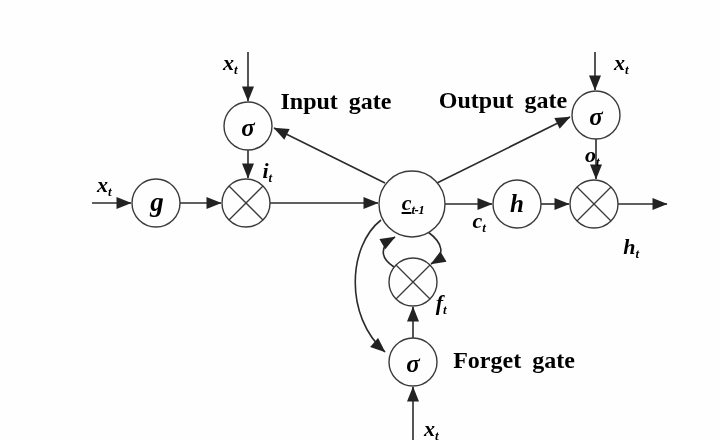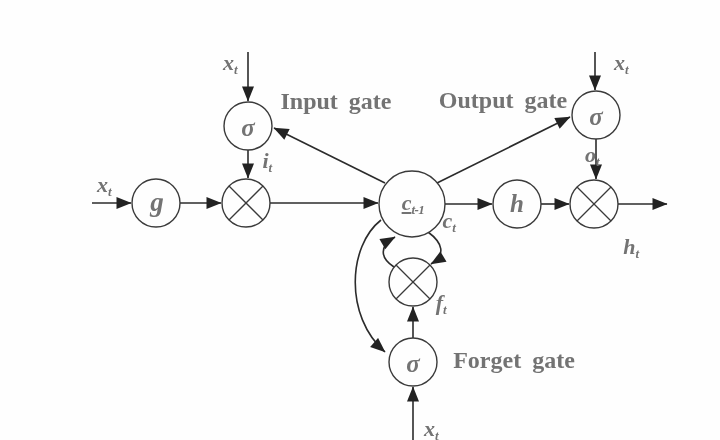--- a/index.html
+++ b/index.html
@@ -38,7 +38,7 @@
     position: absolute;
     transform: translate(-50%, -50%);
     white-space: nowrap;
-    color: #737373;
+    color: #000000;
     line-height: 1;
   }
   .gate-text {

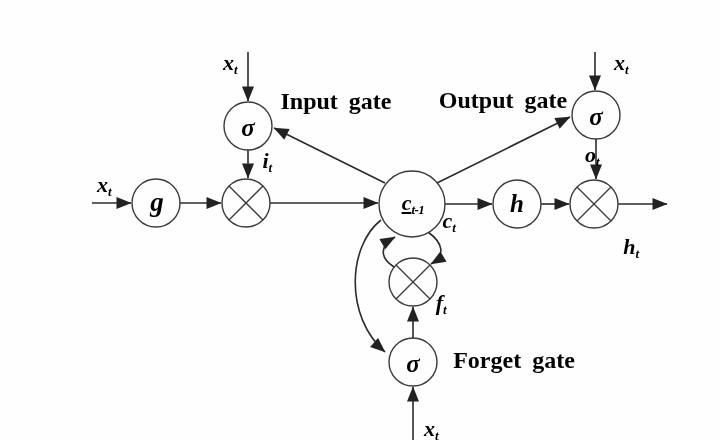--- a/index.html
+++ b/index.html
@@ -188,7 +188,7 @@
   <div class="lbl math" style="left:104px; top:186px"><span>x</span><sub>t</sub></div>
   <div class="lbl math" style="left:621px; top:64px"><span>x</span><sub>t</sub></div>
   <div class="lbl math" style="left:431px; top:430px"><span>x</span><sub>t</sub></div>
-  <div class="lbl math" style="left:267px; top:162px"><span>i</span><sub>t</sub></div>
+  <div class="lbl math" style="left:267px; top:172px"><span>i</span><sub>t</sub></div>
   <div class="lbl math" style="left:592px; top:156px"><span>o</span><sub>t</sub></div>
   <div class="lbl math" style="left:441px; top:304px"><span>f</span><sub>t</sub></div>
   <div class="lbl math" style="left:449px; top:222px"><span>c</span><sub>t</sub></div>

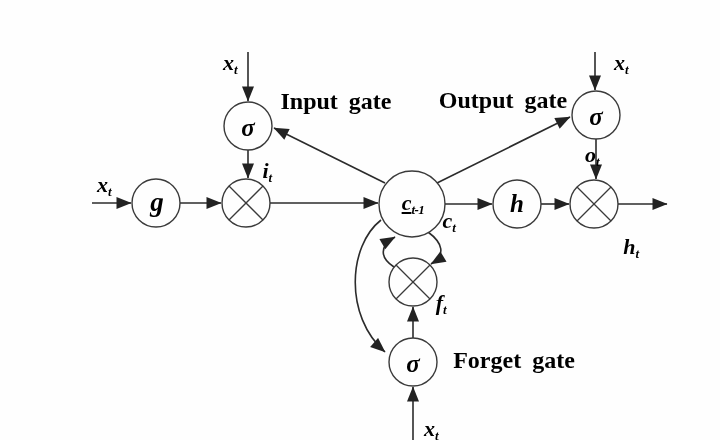--- a/index.html
+++ b/index.html
@@ -191,7 +191,7 @@
   <div class="lbl math" style="left:267px; top:172px"><span>i</span><sub>t</sub></div>
   <div class="lbl math" style="left:592px; top:156px"><span>o</span><sub>t</sub></div>
   <div class="lbl math" style="left:441px; top:304px"><span>f</span><sub>t</sub></div>
-  <div class="lbl math" style="left:449px; top:222px"><span>c</span><sub>t</sub></div>
+  <div class="lbl math" style="left:479px; top:222px"><span>c</span><sub>t</sub></div>
   <div class="lbl math" style="left:631px; top:248px"><span>h</span><sub>t</sub></div>
 
 </div>

